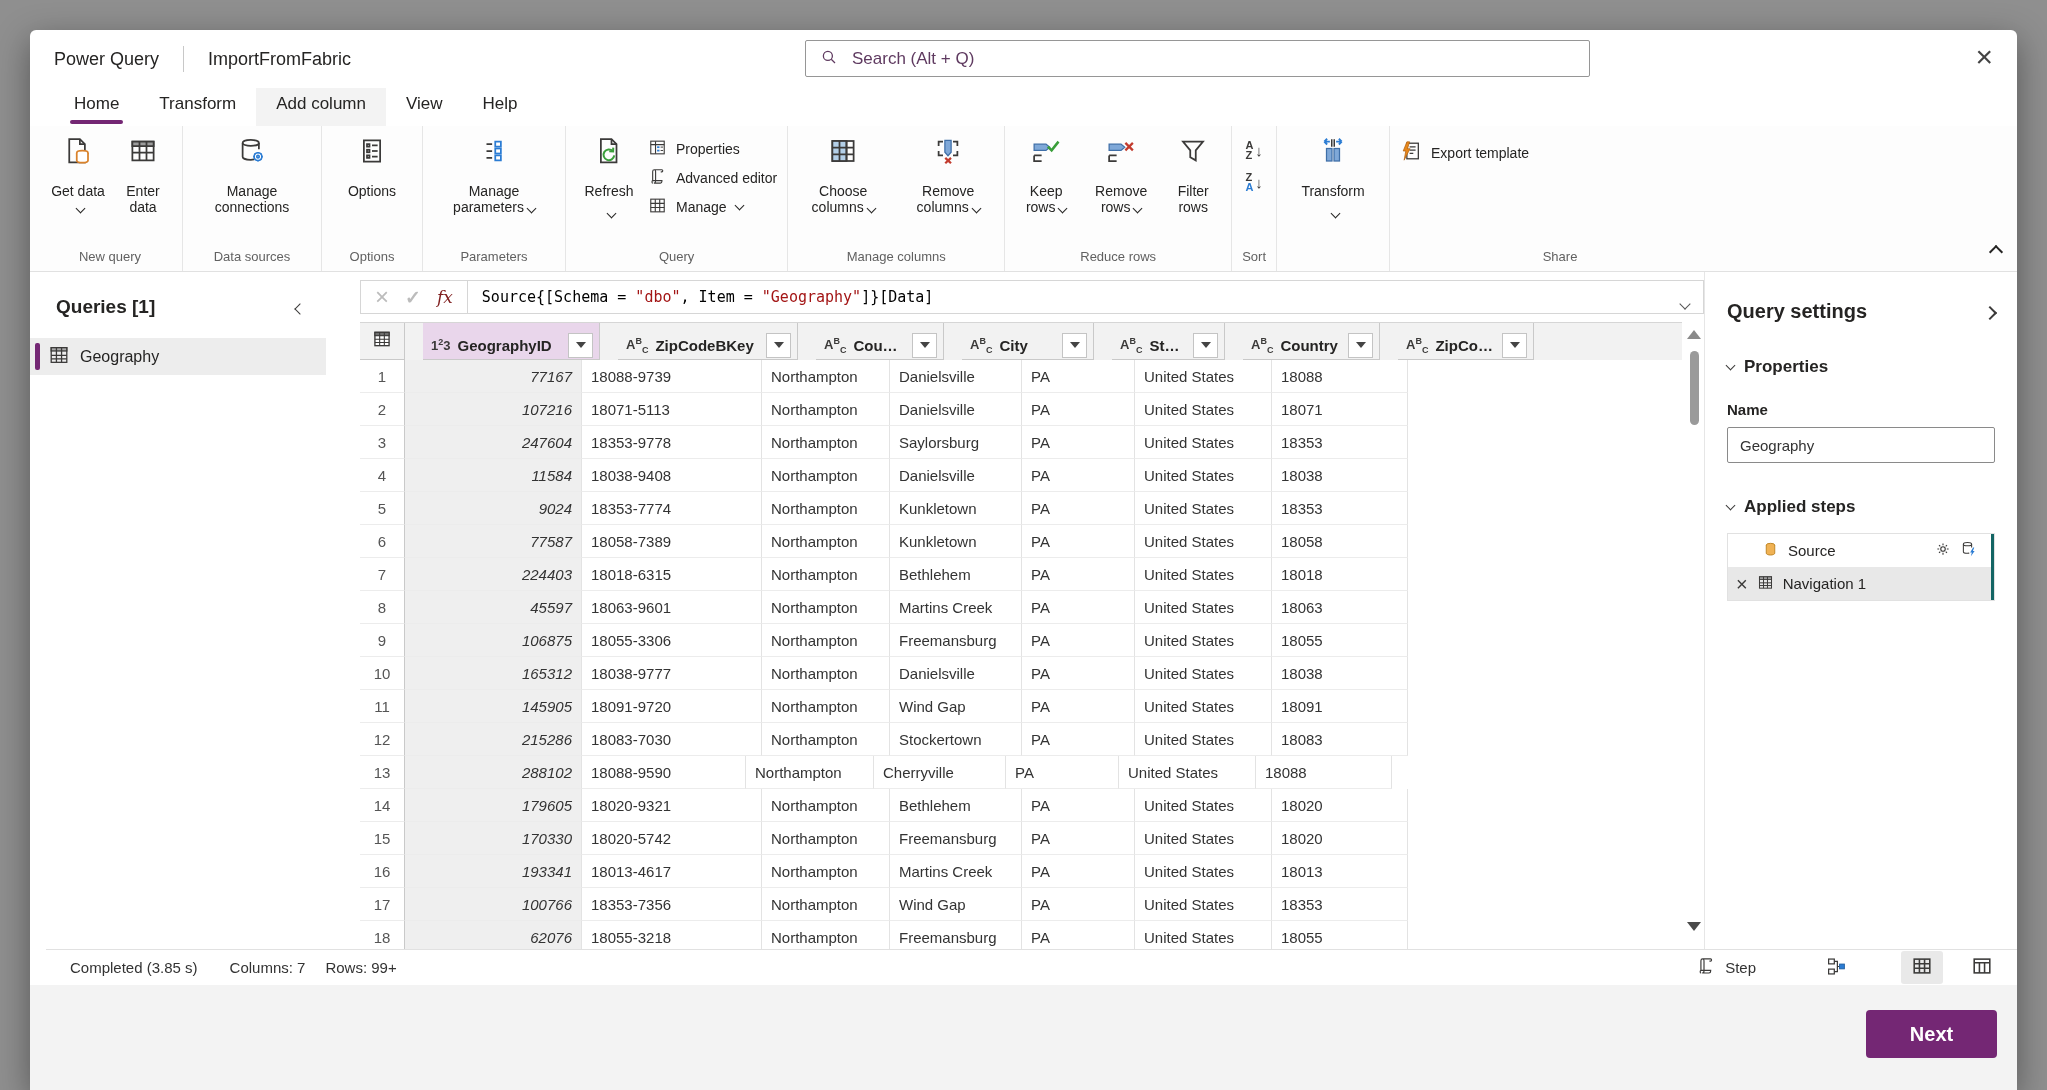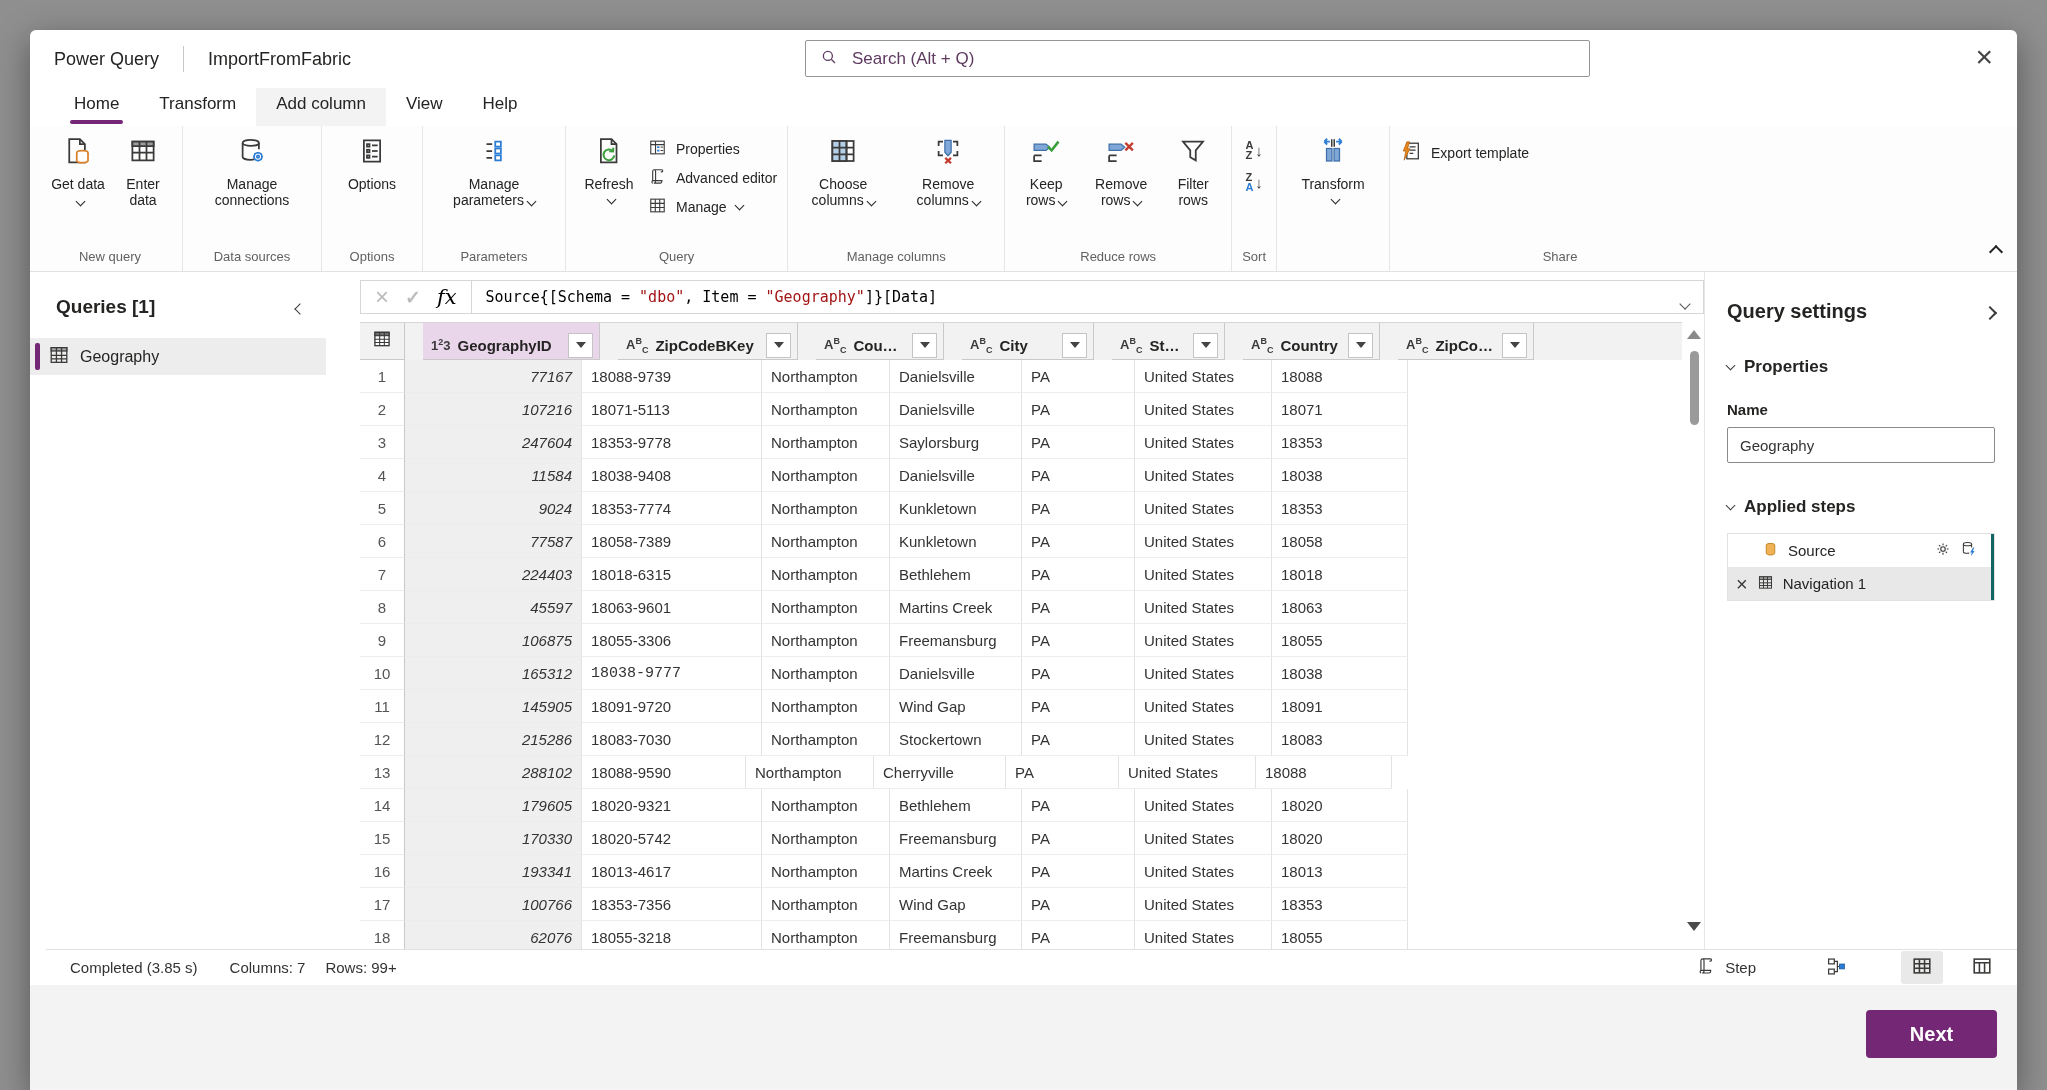--- a/index.html
+++ b/index.html
@@ -37,7 +37,7 @@
   .rgroup{display:flex;flex-direction:column;border-right:1px solid #e6e6e6;padding:6px 10px 0;}
   .rgroup-buttons{flex:1;display:flex;align-items:flex-start;gap:6px;}
   .rgroup-label{text-align:center;font-size:13px;color:#616161;padding:2px 0 7px;white-space:nowrap;}
-  .rbtn{display:flex;flex-direction:column;align-items:center;gap:7px;padding-top:4px;font-size:14px;
+  .rbtn{display:flex;flex-direction:column;align-items:center;gap:14px;padding-top:4px;font-size:14px;
     color:#252423;text-align:center;line-height:1.15;}
   .rbtn .lblwrap{max-width:100%;}
   .rbtn .chev{width:6px;height:6px;margin-left:4px;}

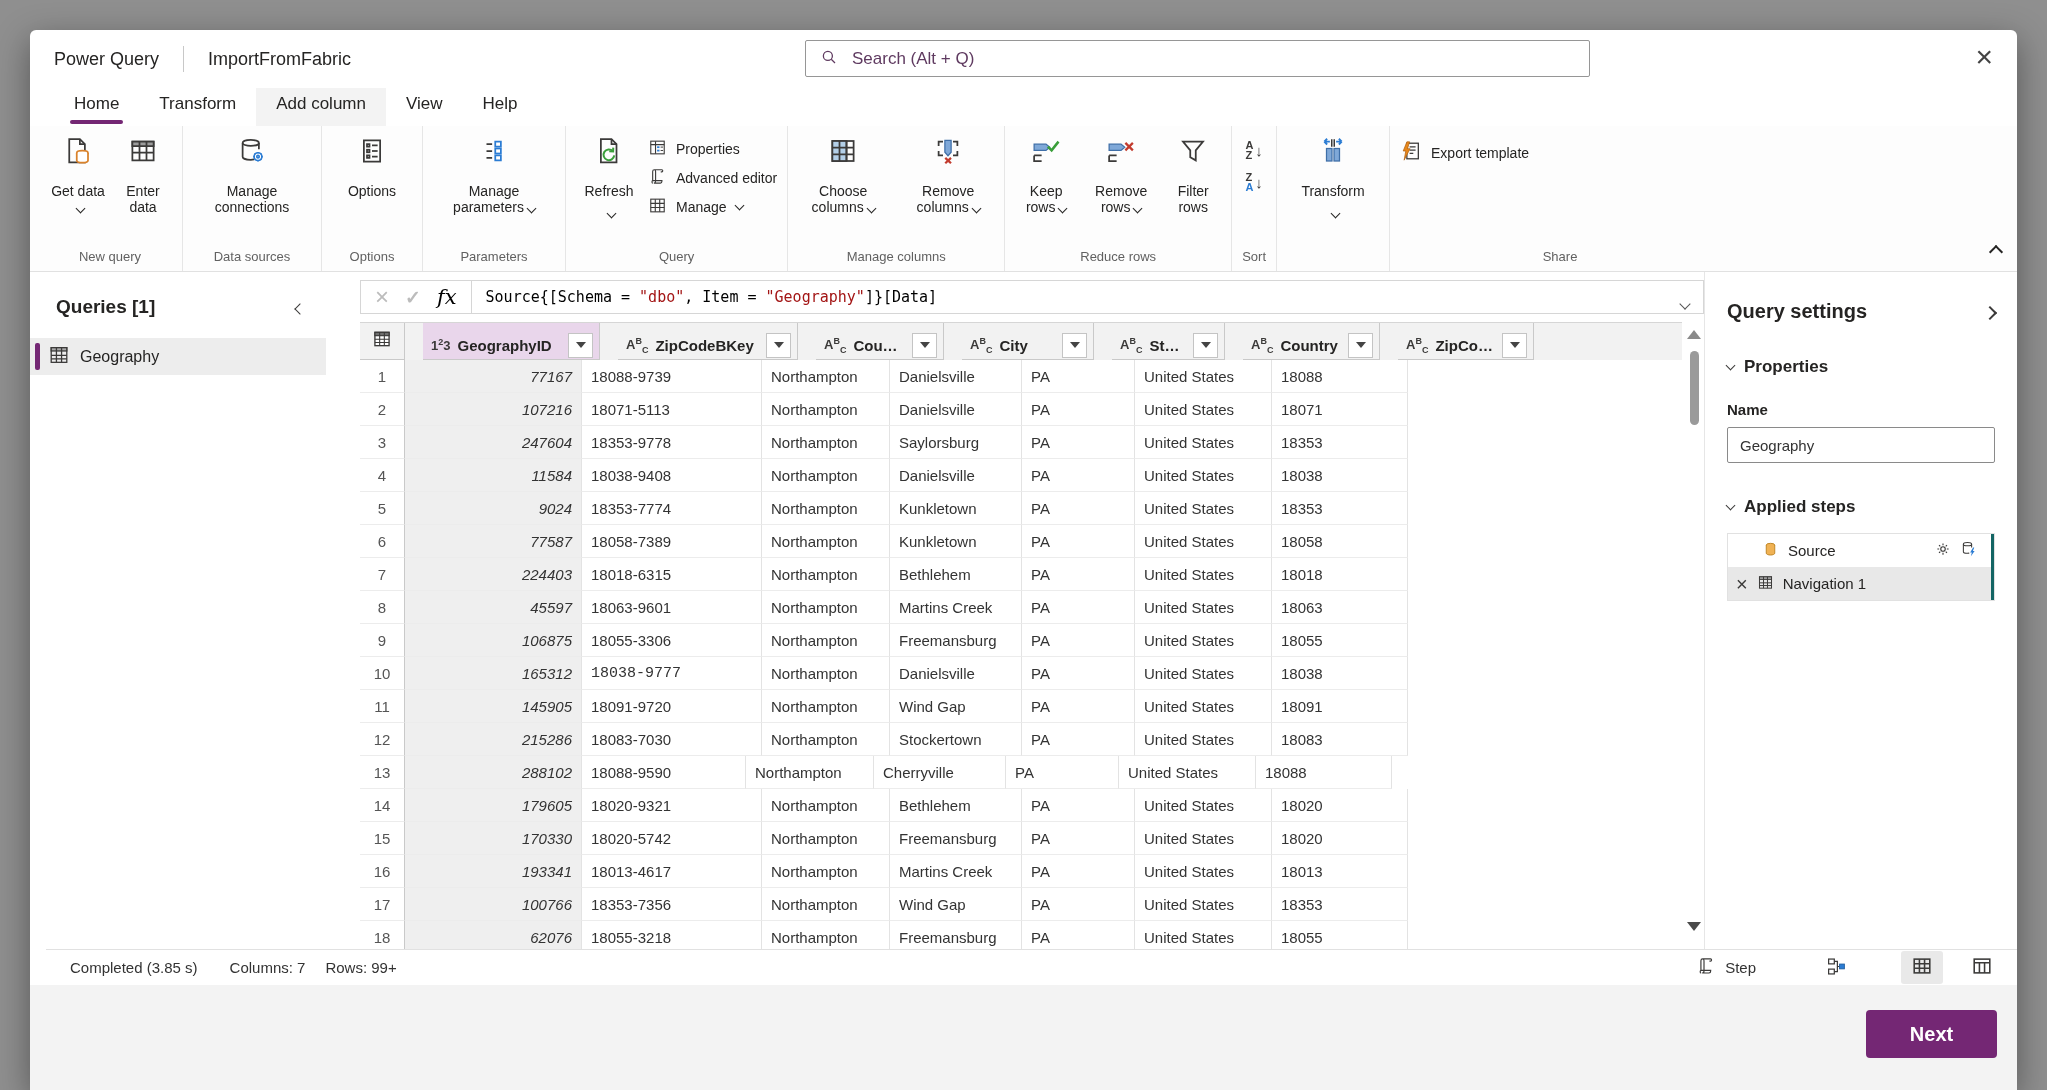--- a/index.html
+++ b/index.html
@@ -68,7 +68,7 @@
   .fb-buttons{display:flex;align-items:center;gap:16px;padding:0 14px;border:1px solid #d6d6d6;border-right:none;background:#fff;}
   .fb-x{color:#bcbcbc;font-size:24px;line-height:20px;}
   .fb-check{color:#bcbcbc;font-size:19px;font-weight:700;}
-  .fb-fx{font-family:"DejaVu Serif",serif;font-style:italic;font-size:21px;color:#000000;}
+  .fb-fx{font-family:"DejaVu Serif",serif;font-style:italic;font-size:17px;color:#7f1d1d;}
   .fb-input{flex:1;border:1px solid #d6d6d6;display:flex;align-items:center;padding:0 12px 0 14px;
     font-family:"DejaVu Sans Mono","Liberation Mono",monospace;font-size:15px;color:#000;position:relative;background:#fff;}
   .fb-input .str{color:#a31515;}

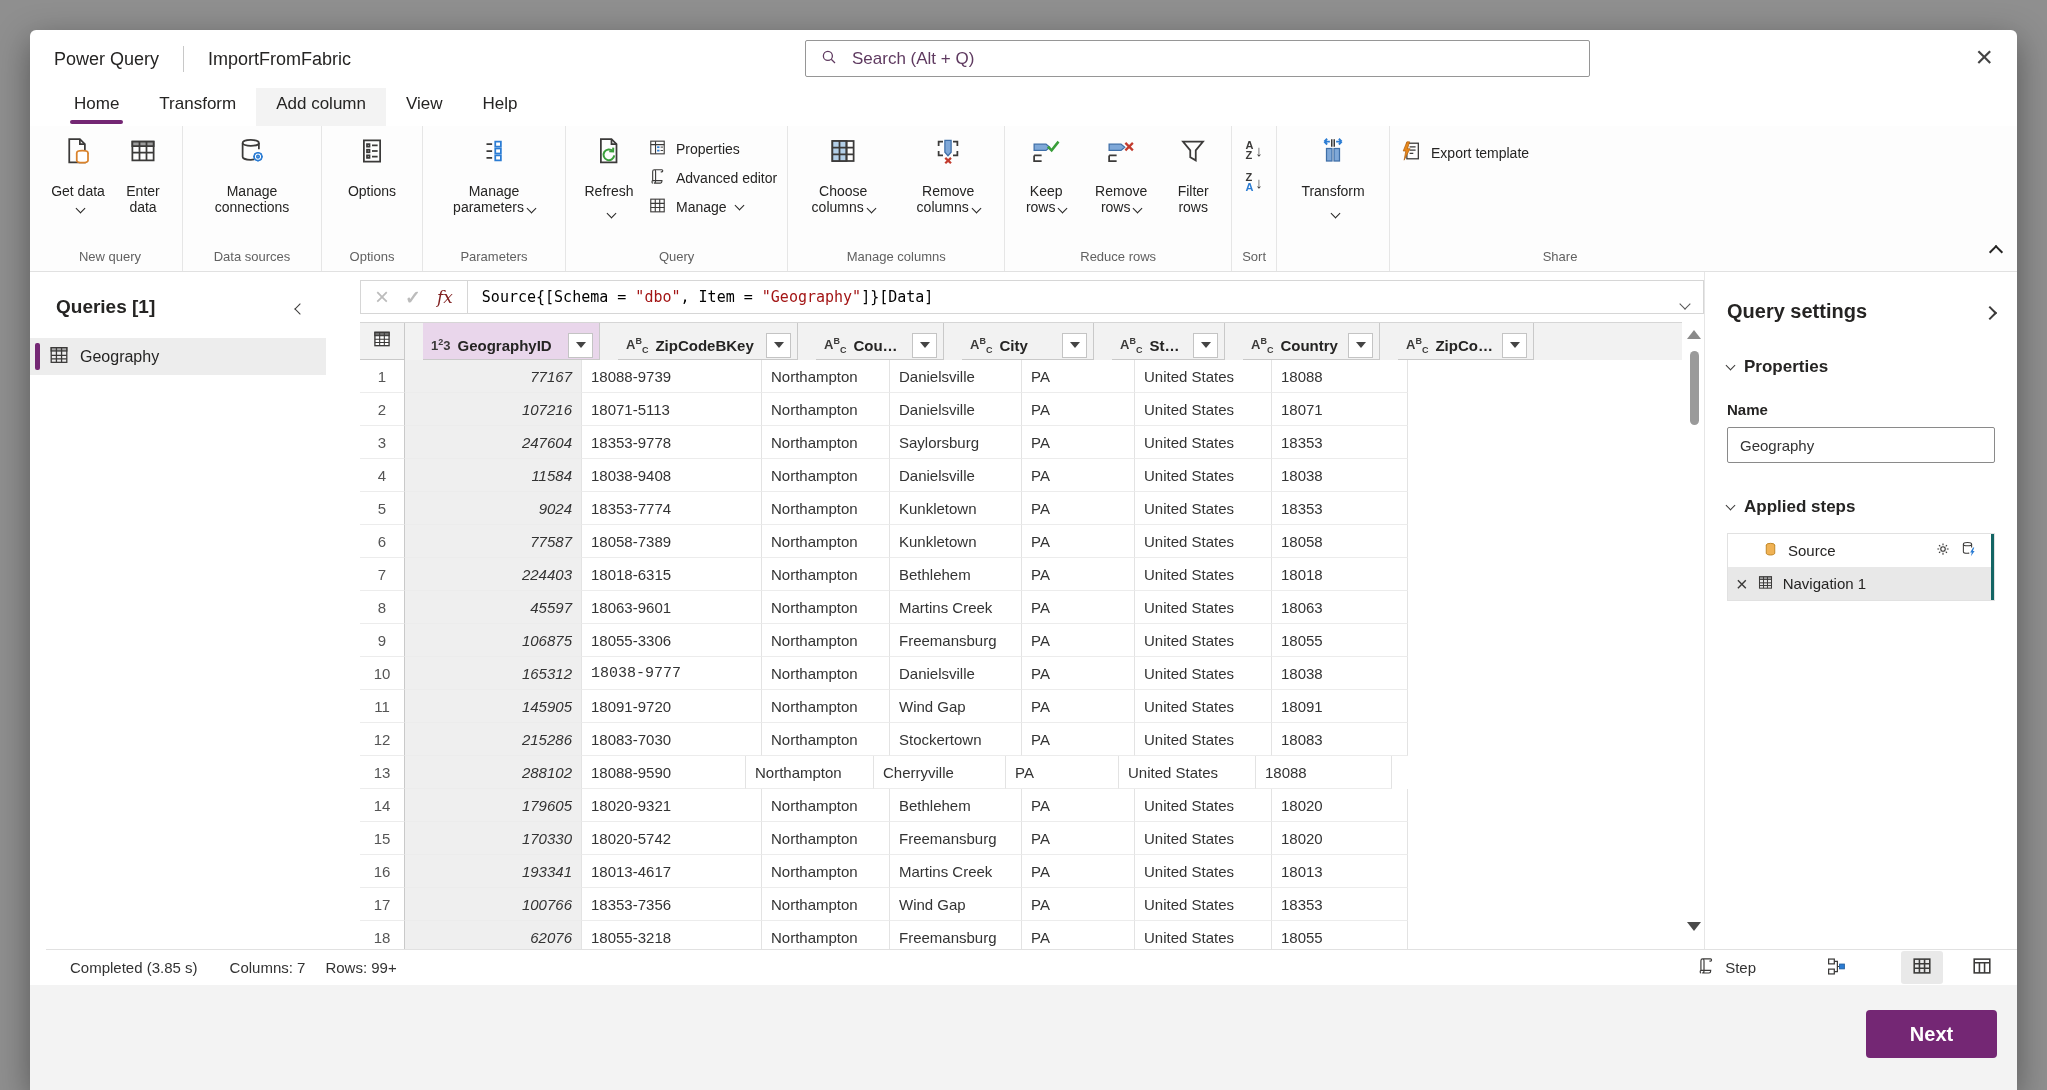--- a/index.html
+++ b/index.html
@@ -597,7 +597,7 @@
             <div class="grow">
               <div class="rn">10</div>
               <div class="gcell num selcol" style="width: 177px;">165312</div>
-              <div class="gcell" style="width: 180px; font-family: Liberation Mono, monospace;">18038-9777</div>
+              <div class="gcell" style="width: 180px;">18038-9777</div>
               <div class="gcell" style="width: 128px;">Northampton</div>
               <div class="gcell" style="width: 132px;">Danielsville</div>
               <div class="gcell" style="width: 113px;">PA</div>

